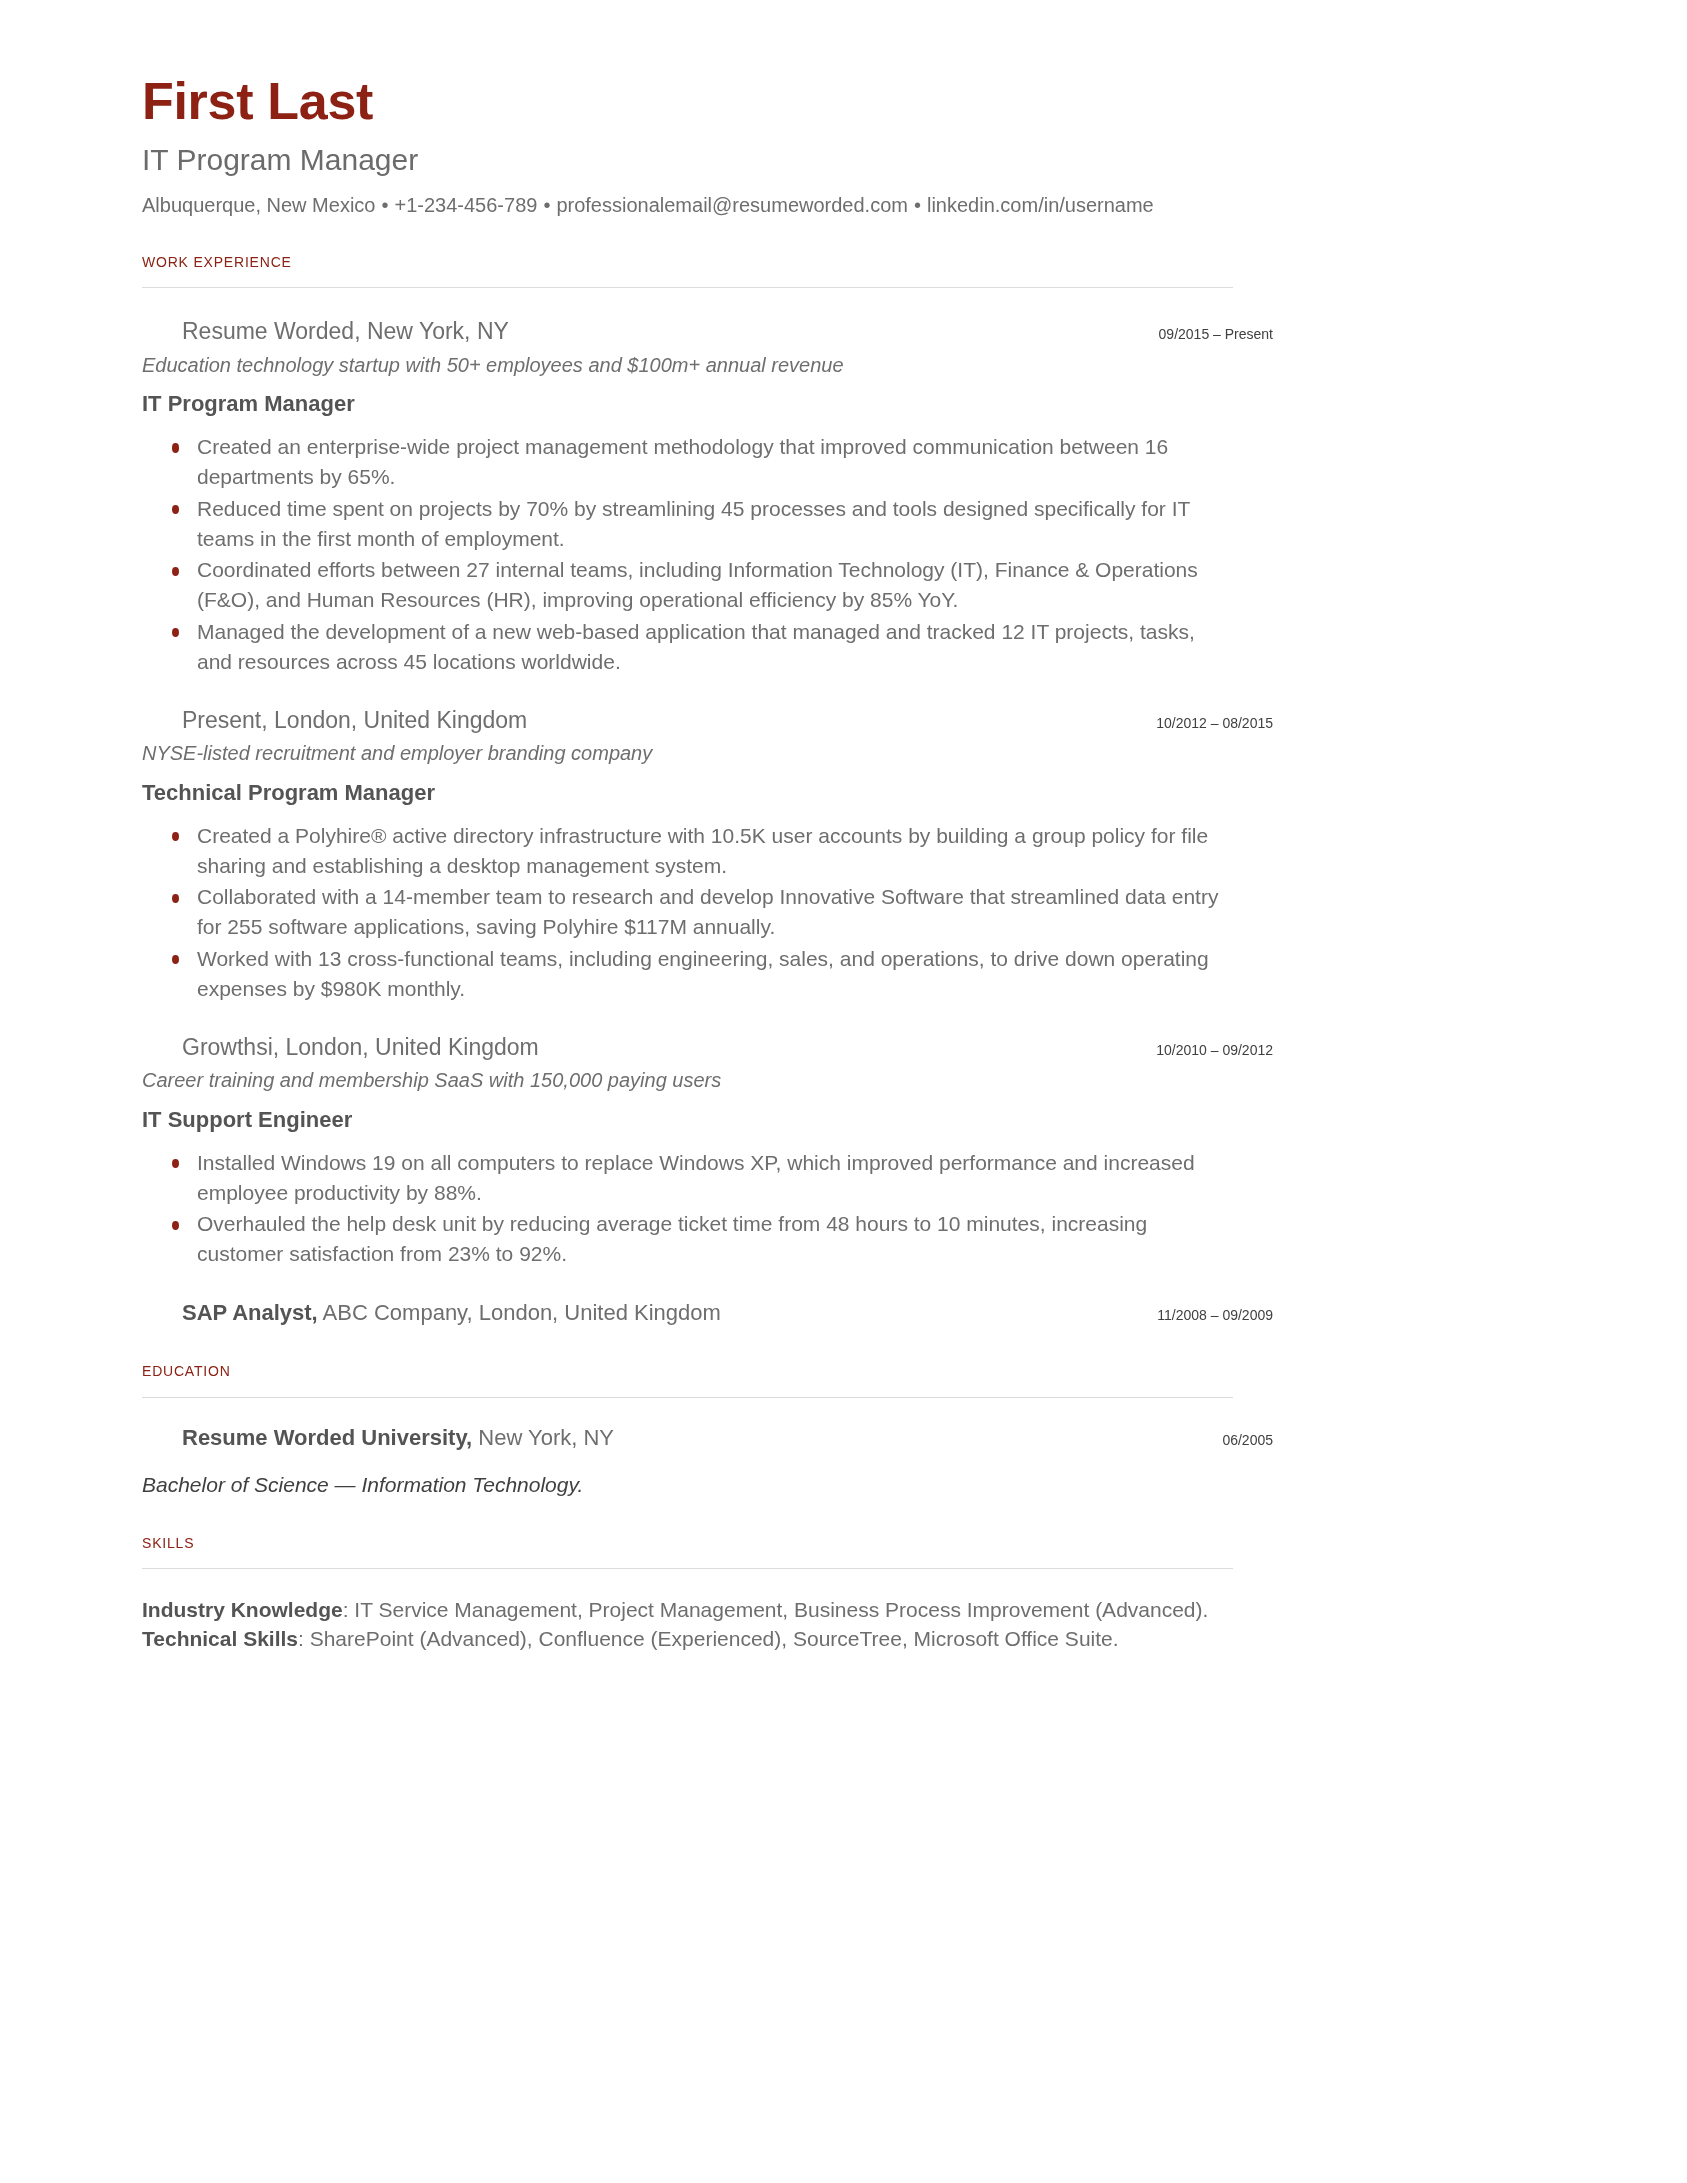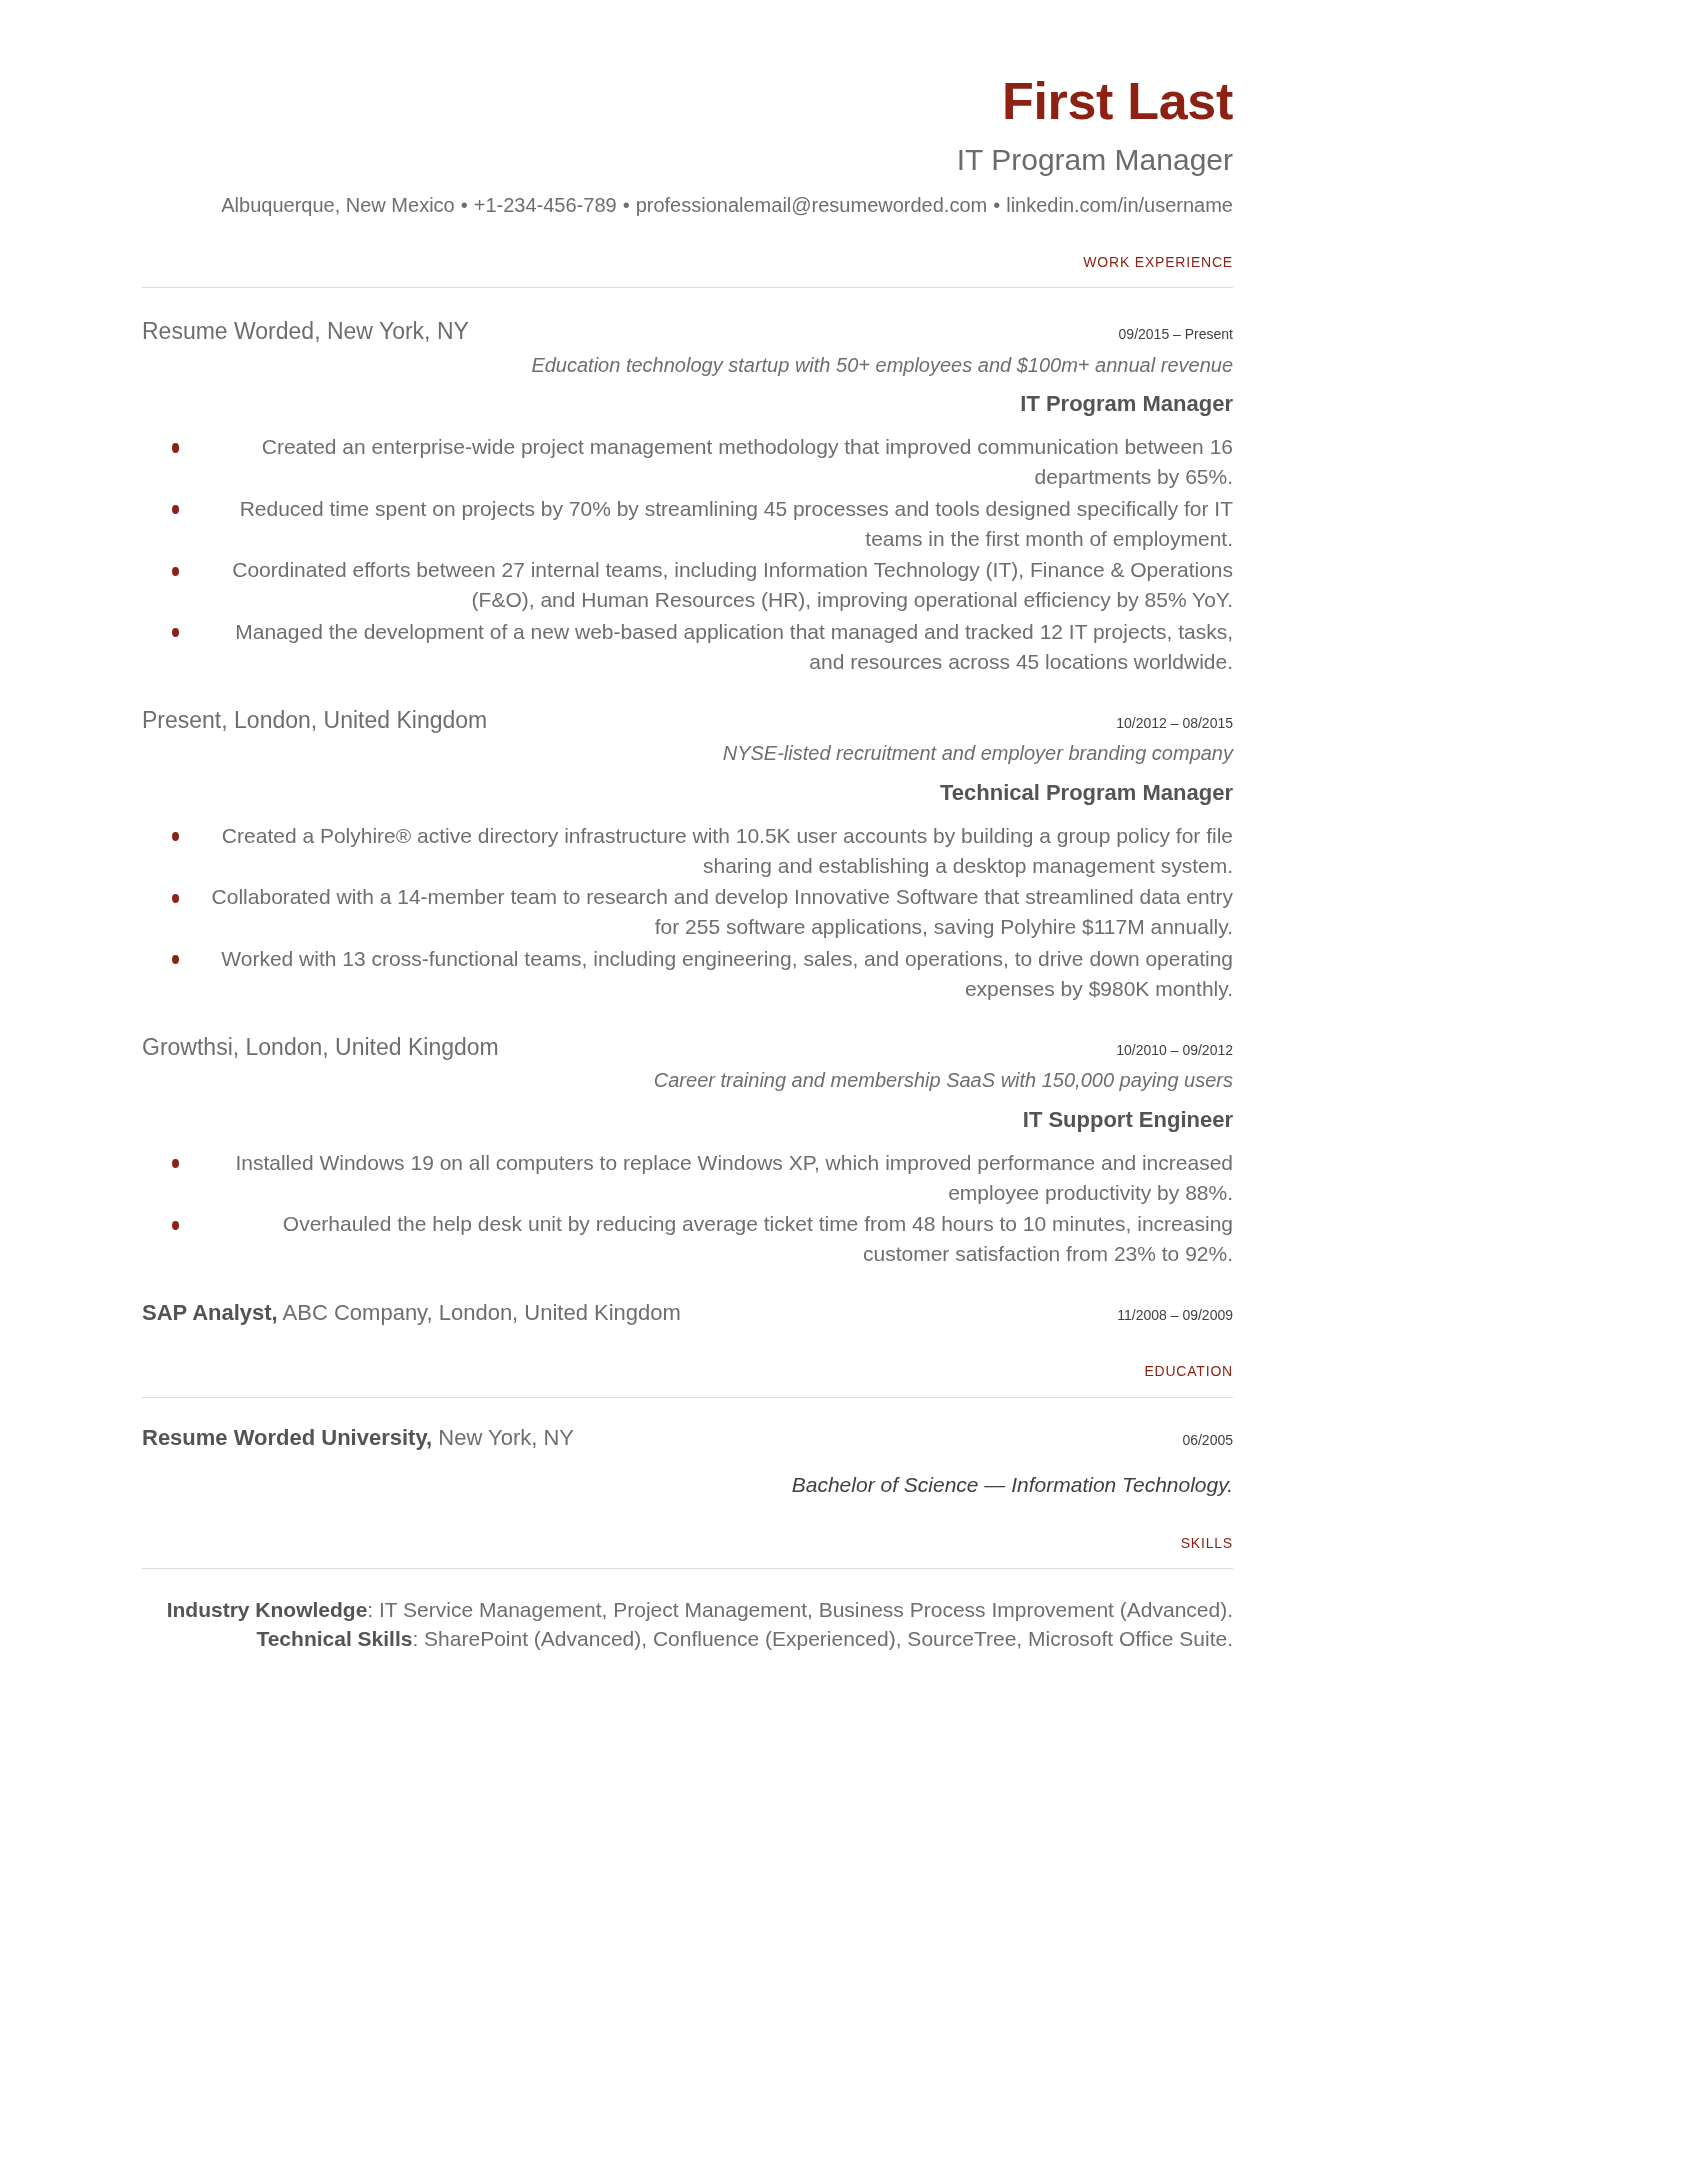--- a/index.html
+++ b/index.html
@@ -21,7 +21,6 @@
     background: #ffffff;
     box-sizing: border-box;
     padding: 74px 142px 0 142px;
-    text-align: right;
   }
 
   

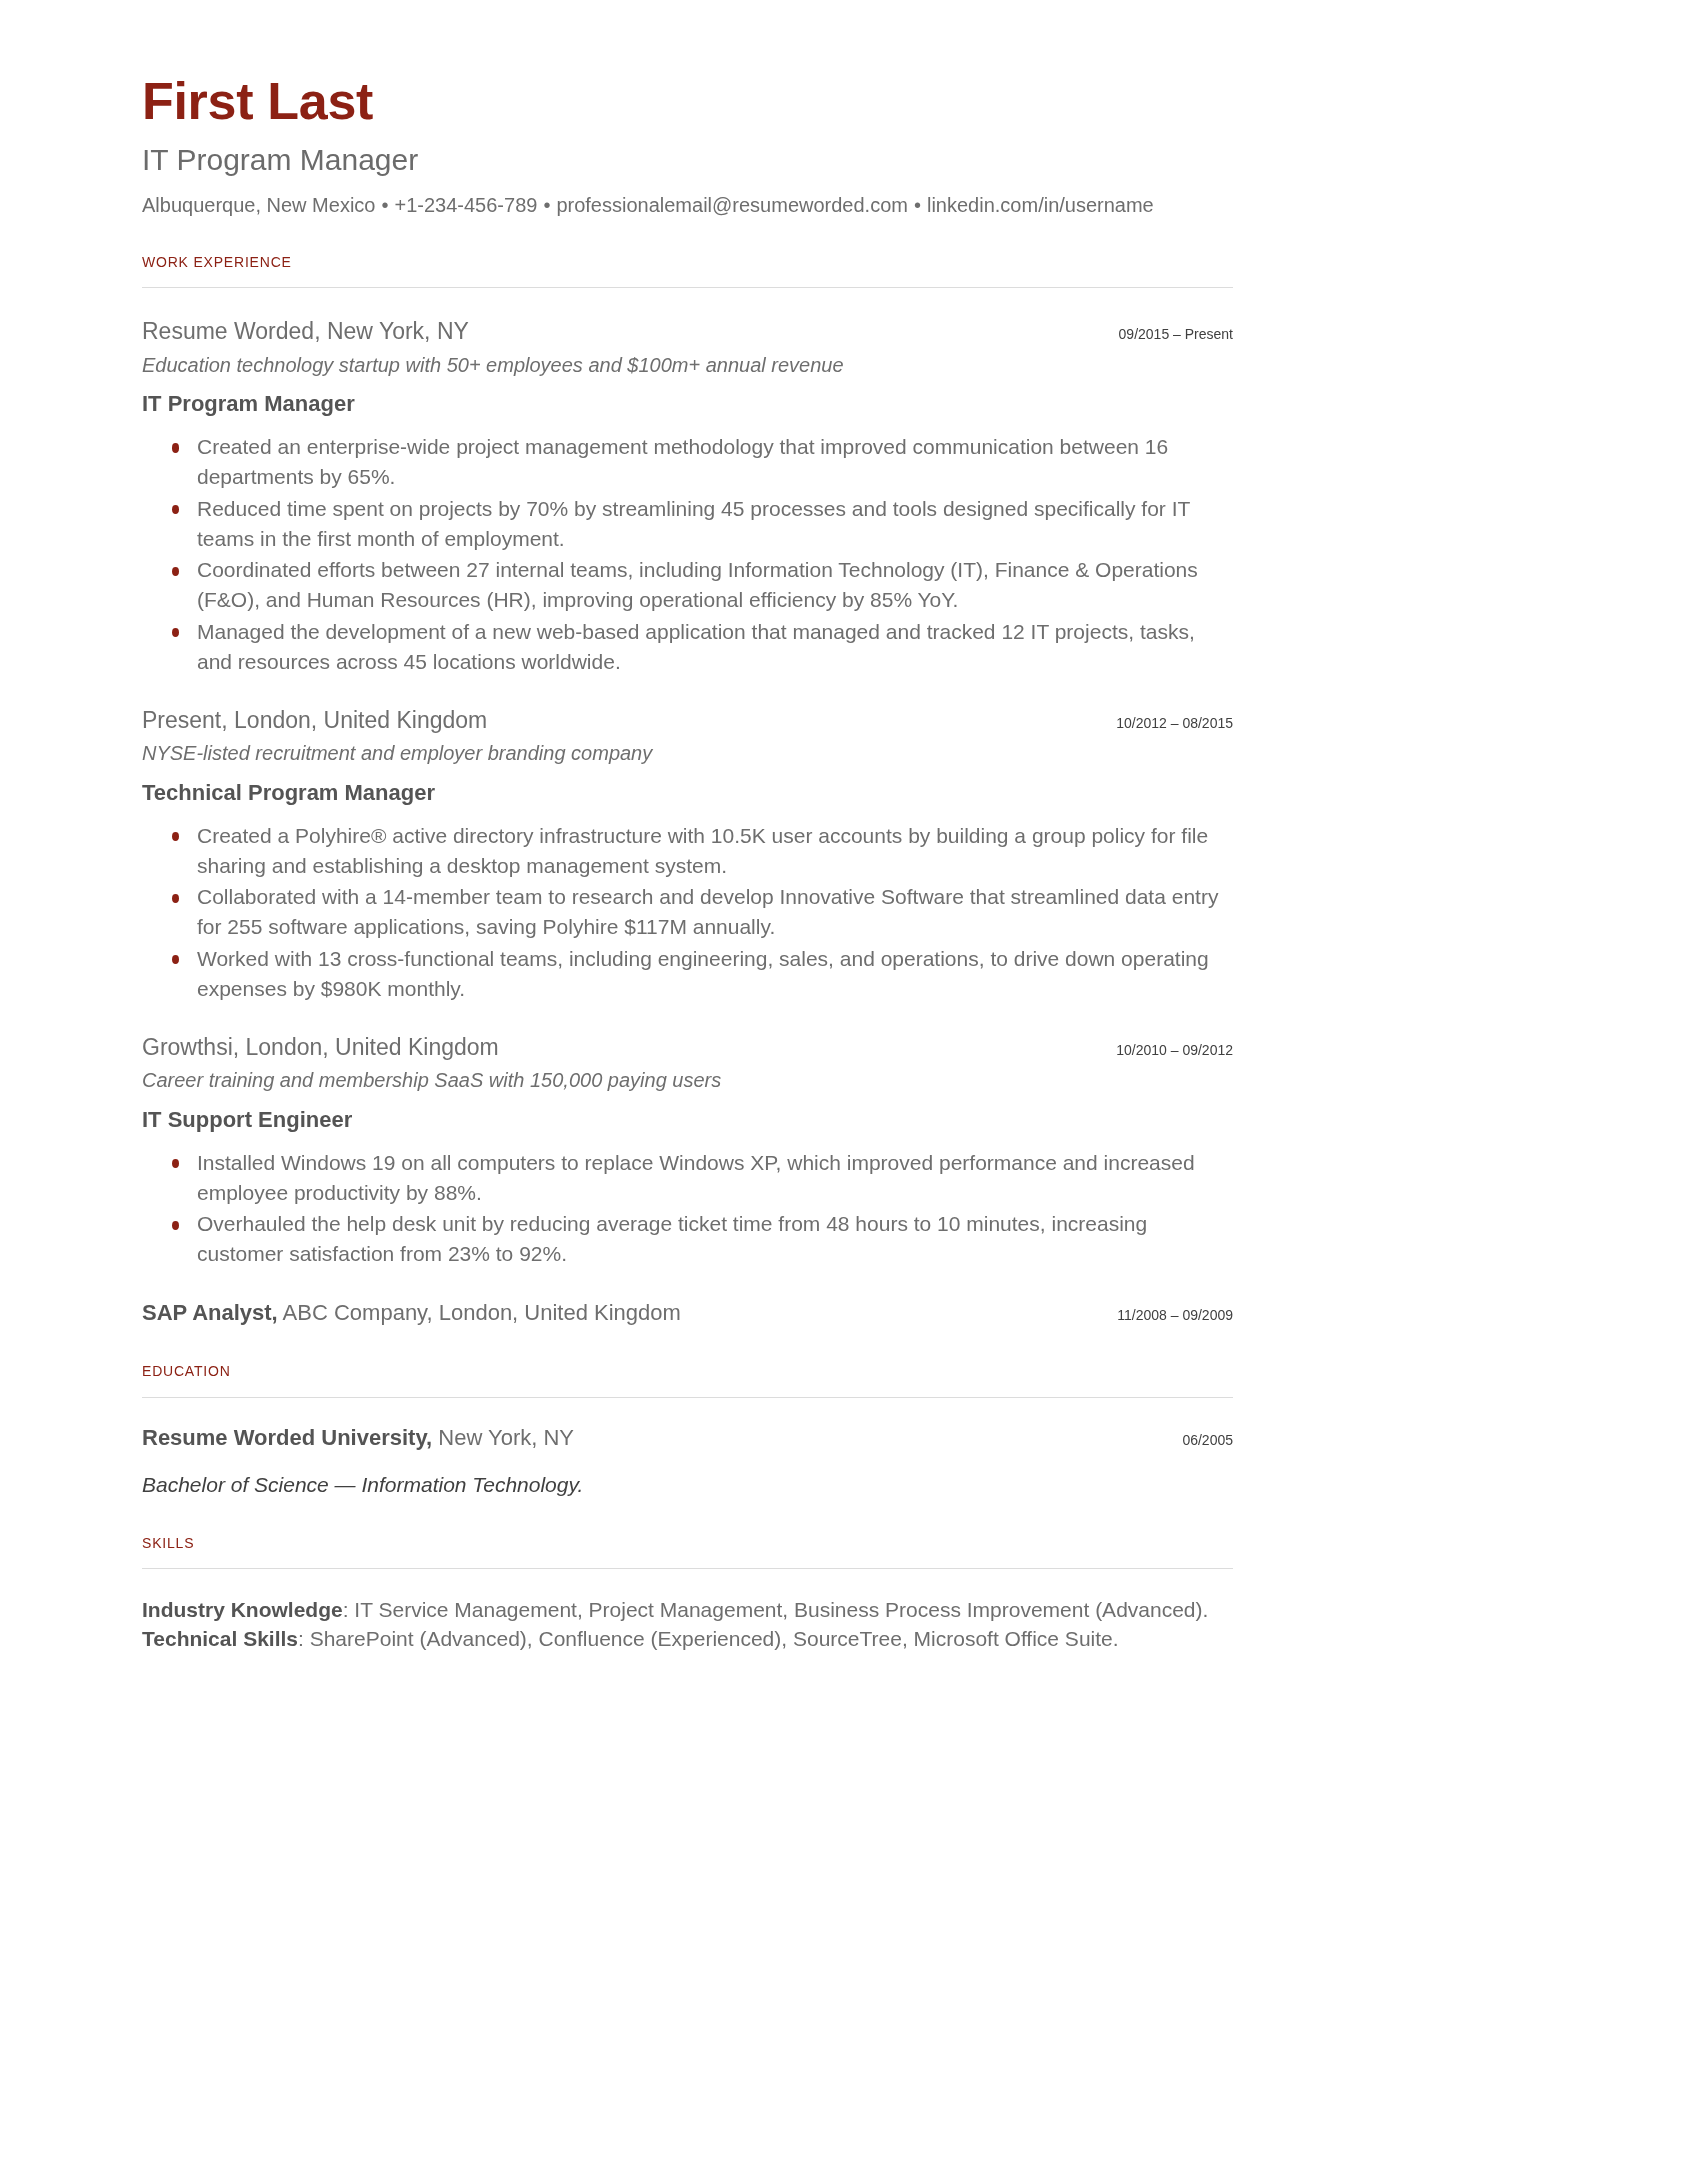--- a/index.html
+++ b/index.html
@@ -83,6 +83,7 @@
     align-items: baseline;
     justify-content: space-between;
     width: 100%;
+    margin-left: 40px;
   }
   .org {
     font-size: 23px;

